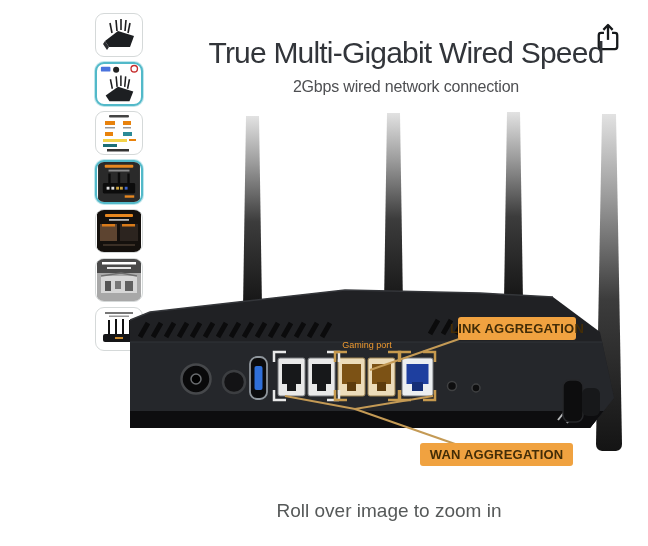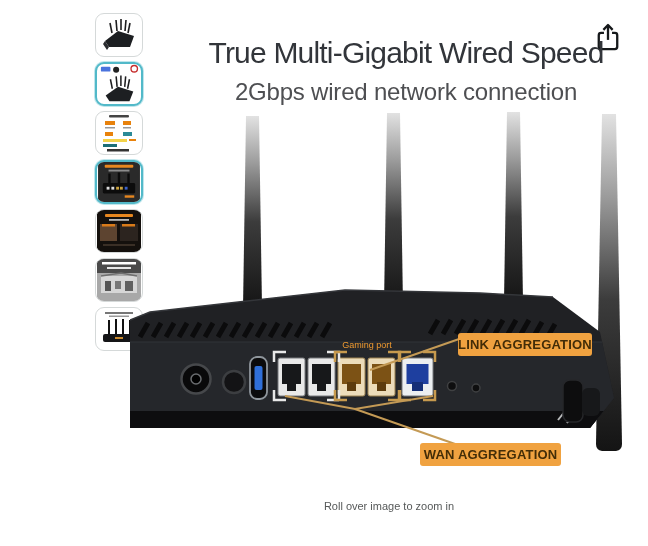--- a/index.html
+++ b/index.html
@@ -20,7 +20,7 @@
   
   .headline{position:absolute;left:164px;right:0;top:36px;text-align:center;}
   .title{font-size:30px;letter-spacing:-0.8px;color:#32353a;font-weight:400;line-height:1.1;}
-  .subtitle{margin-top:9px;font-size:24px;color:#4e4f52;letter-spacing:-0.2px;}
+  .subtitle{margin-top:9px;font-size:16px;color:#4e4f52;letter-spacing:-0.2px;}
 
   
   .hero{position:absolute;left:130px;top:108px;width:518px;height:372px;cursor:crosshair;}

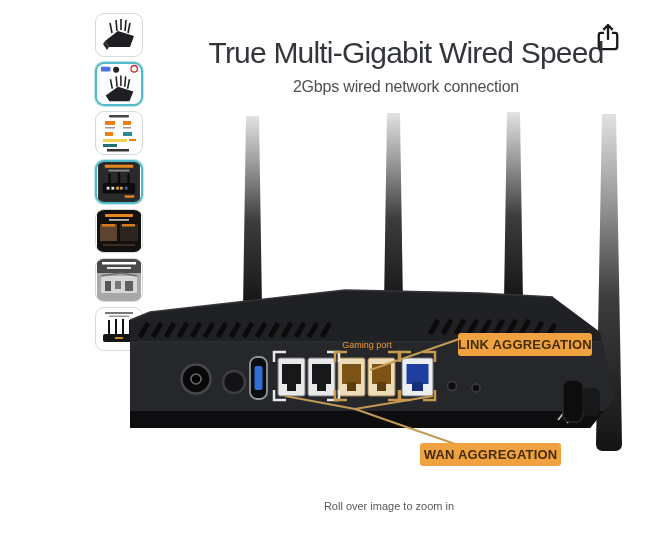--- a/index.html
+++ b/index.html
@@ -28,7 +28,7 @@
   .badge{position:absolute;box-sizing:border-box;display:flex;align-items:center;justify-content:center;
          background:#F0A240;color:#432D07;font-weight:bold;font-size:13px;letter-spacing:0.2px;
          border-radius:3px;white-space:nowrap;}
-  .badge-link{left:328px;top:225px;width:134px;height:23px;}
+  .badge-link{left:328px;top:209px;width:118px;height:23px;}
   .badge-wan{left:290px;top:335px;width:141px;height:23px;}
 
   

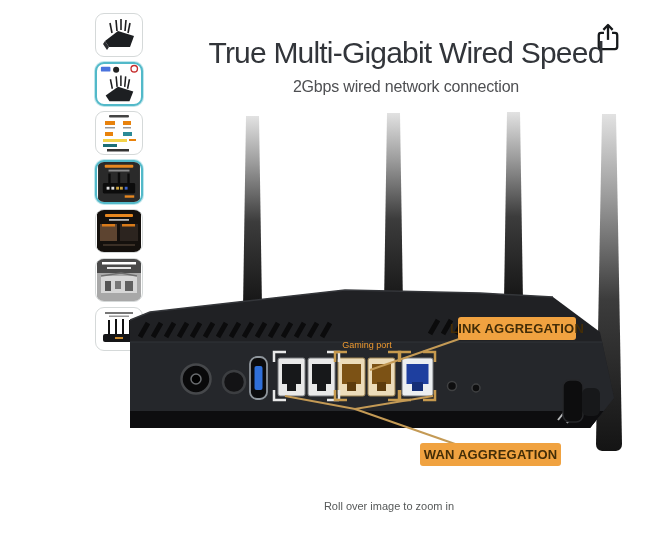--- a/index.html
+++ b/index.html
@@ -29,7 +29,7 @@
          background:#F0A240;color:#432D07;font-weight:bold;font-size:13px;letter-spacing:0.2px;
          border-radius:3px;white-space:nowrap;}
   .badge-link{left:328px;top:209px;width:118px;height:23px;}
-  .badge-wan{left:290px;top:335px;width:141px;height:23px;}
+  .badge-wan{left:290px;top:335px;width:153px;height:23px;}
 
   
   .caption{position:absolute;left:130px;right:0;top:500px;text-align:center;

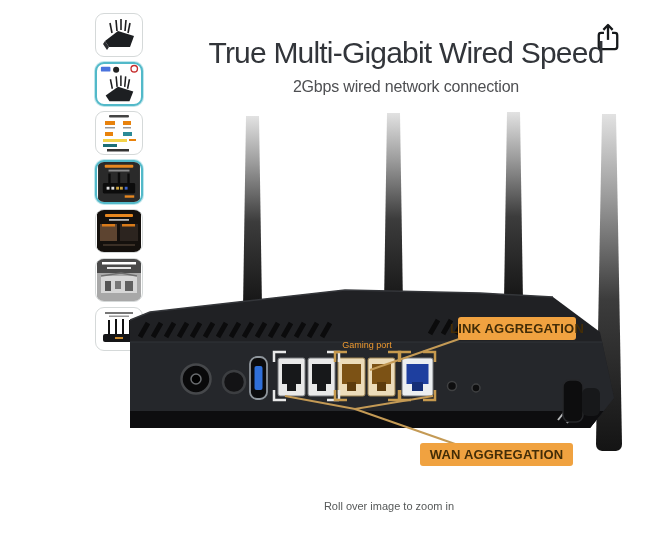--- a/index.html
+++ b/index.html
@@ -33,7 +33,7 @@
 
   
   .caption{position:absolute;left:130px;right:0;top:500px;text-align:center;
-           font-size:11px;color:#565959;}
+           font-size:19px;color:#565959;}
 </style>
 </head>
 <body>

